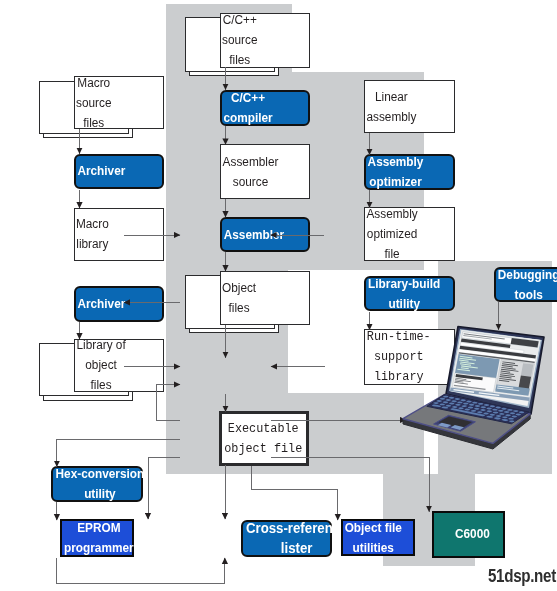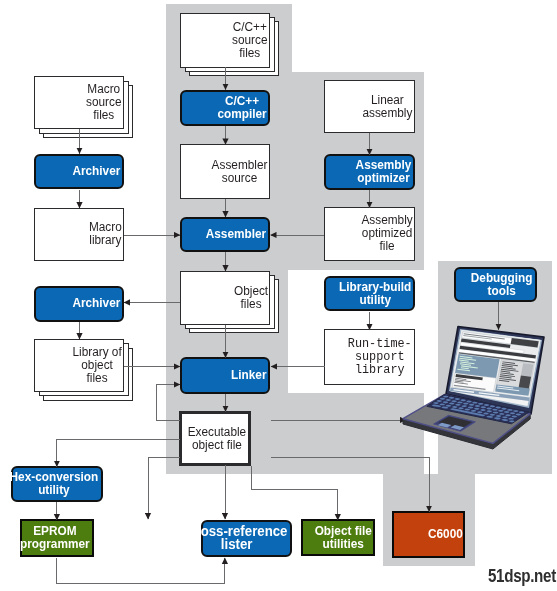--- a/index.html
+++ b/index.html
@@ -9,7 +9,7 @@
   .band{position:absolute;background:#cbcdcf;}
   .wpanel{position:absolute;background:#fff;}
   .node{position:absolute;box-sizing:border-box;display:flex;align-items:center;
-        justify-content:flex-end;text-align:center;line-height:13px;}
+        justify-content:flex-start;text-align:center;line-height:20px;margin-left:40px;}
   .file{background:#fff;border:1.6px solid #2b2b2d;color:#231f20;font-size:12.5px;}
   .stack{position:absolute;background:#fff;border:1.6px solid #2b2b2d;box-sizing:border-box;}
   .node span{white-space:pre;display:block;}

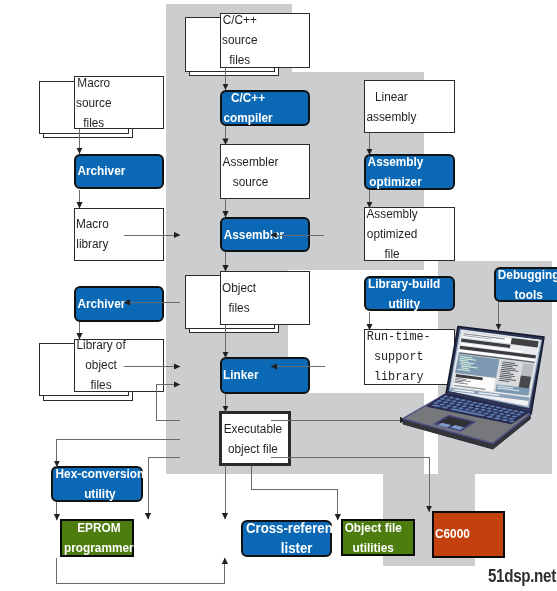--- a/index.html
+++ b/index.html
@@ -62,9 +62,6 @@
 files</span>
     </div>
 
-  <div class="node proc" style="left:180px;top:357px;width:90px;height:36.5px;">
-      <span>Linker</span>
-    </div>
 
   <div class="node file" style="left:178.8px;top:411.2px;width:72px;height:55.1px;border-width:3.2px;">
       <span>Executable

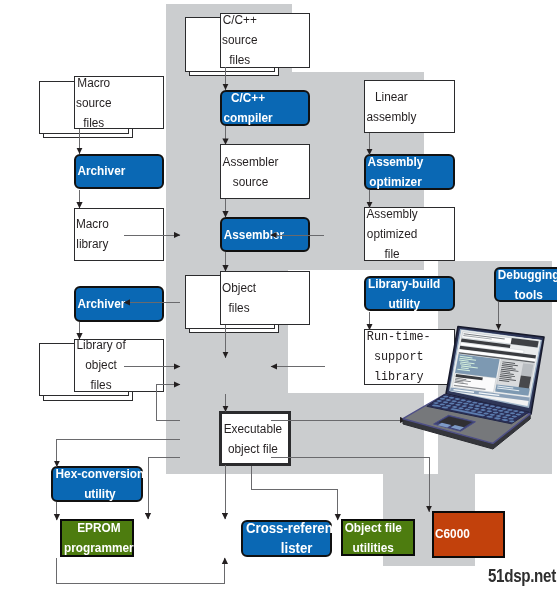--- a/index.html
+++ b/index.html
@@ -63,7 +63,7 @@
     </div>
 
 
-  <div class="node file" style="left:178.8px;top:411.2px;width:72px;height:55.1px;border-width:3.2px;">
+  <div class="node file" style="left:178.8px;top:411.2px;width:90px;height:55.1px;border-width:3.2px;font-family:Liberation Mono, monospace;">
       <span>Executable
 object file</span>
     </div>

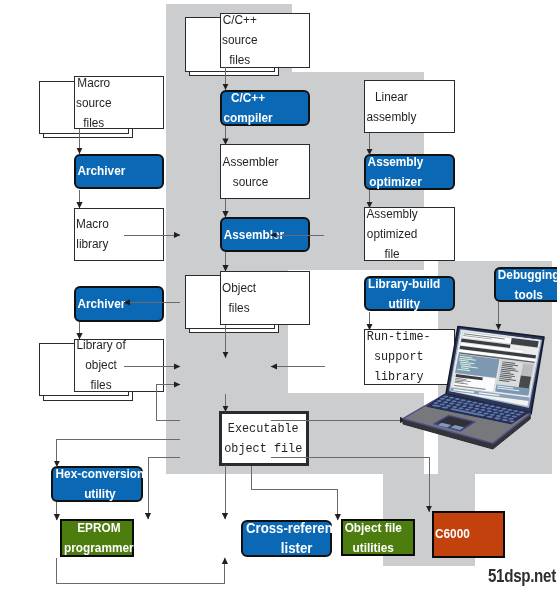--- a/index.html
+++ b/index.html
@@ -16,7 +16,7 @@
   .node span{transform:scaleX(0.945);}
   .proc{background:#0a68b4;border:2.8px solid #111;border-radius:6px;color:#fff;
         font-weight:bold;font-size:12.5px;}
-  .procsq{background:#4d7c0f;border:2.8px solid #0a0a0a;color:#fff;font-weight:bold;font-size:12.5px;}
+  .procsq{background:#1d4ed8;border:2.8px solid #0a0a0a;color:#fff;font-weight:bold;font-size:12.5px;}
   .hw{background:#c2410c;border:2.8px solid #0a0a0a;color:#fff;font-weight:bold;font-size:12.5px;}
   svg.lines{position:absolute;left:0;top:0;width:557px;height:591px;}
   .wm{position:absolute;font-family:"Liberation Sans",sans-serif;font-weight:bold;

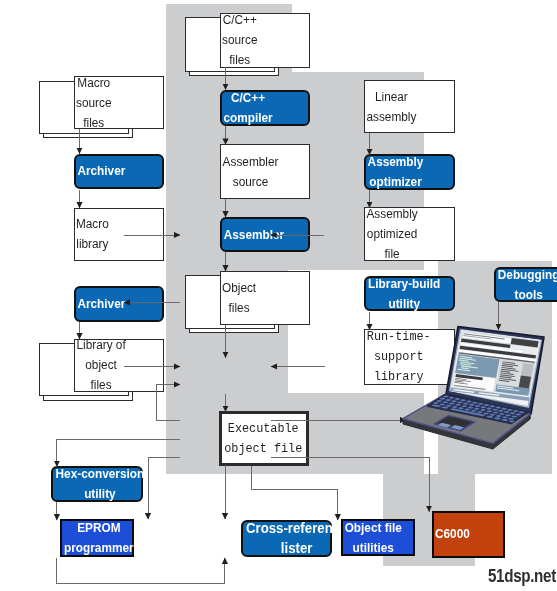--- a/index.html
+++ b/index.html
@@ -17,7 +17,7 @@
   .proc{background:#0a68b4;border:2.8px solid #111;border-radius:6px;color:#fff;
         font-weight:bold;font-size:12.5px;}
   .procsq{background:#1d4ed8;border:2.8px solid #0a0a0a;color:#fff;font-weight:bold;font-size:12.5px;}
-  .hw{background:#c2410c;border:2.8px solid #0a0a0a;color:#fff;font-weight:bold;font-size:12.5px;}
+  .hw{background:#0f766e;border:2.8px solid #0a0a0a;color:#fff;font-weight:bold;font-size:12.5px;padding-left:20px;}
   svg.lines{position:absolute;left:0;top:0;width:557px;height:591px;}
   .wm{position:absolute;font-family:"Liberation Sans",sans-serif;font-weight:bold;
       font-size:18.5px;color:#2f2f2f;transform:scaleX(0.82);transform-origin:left top;

